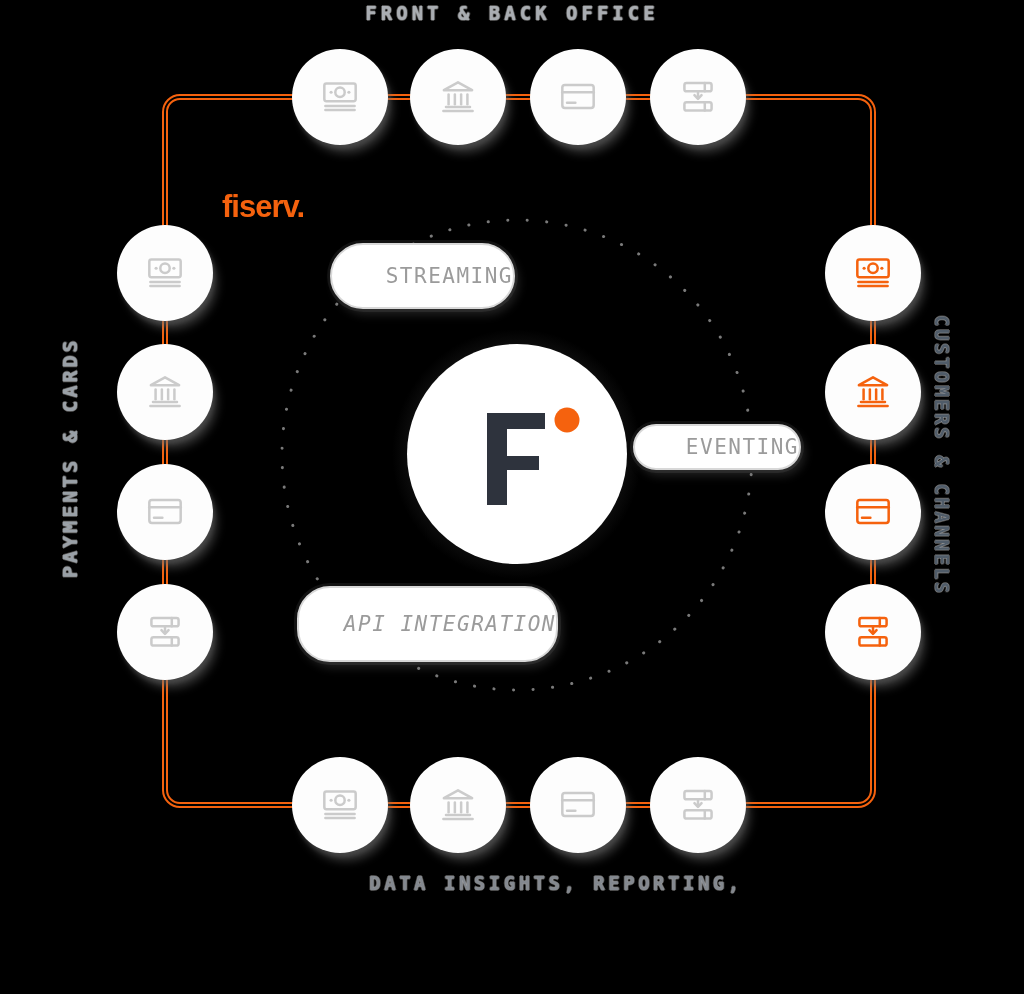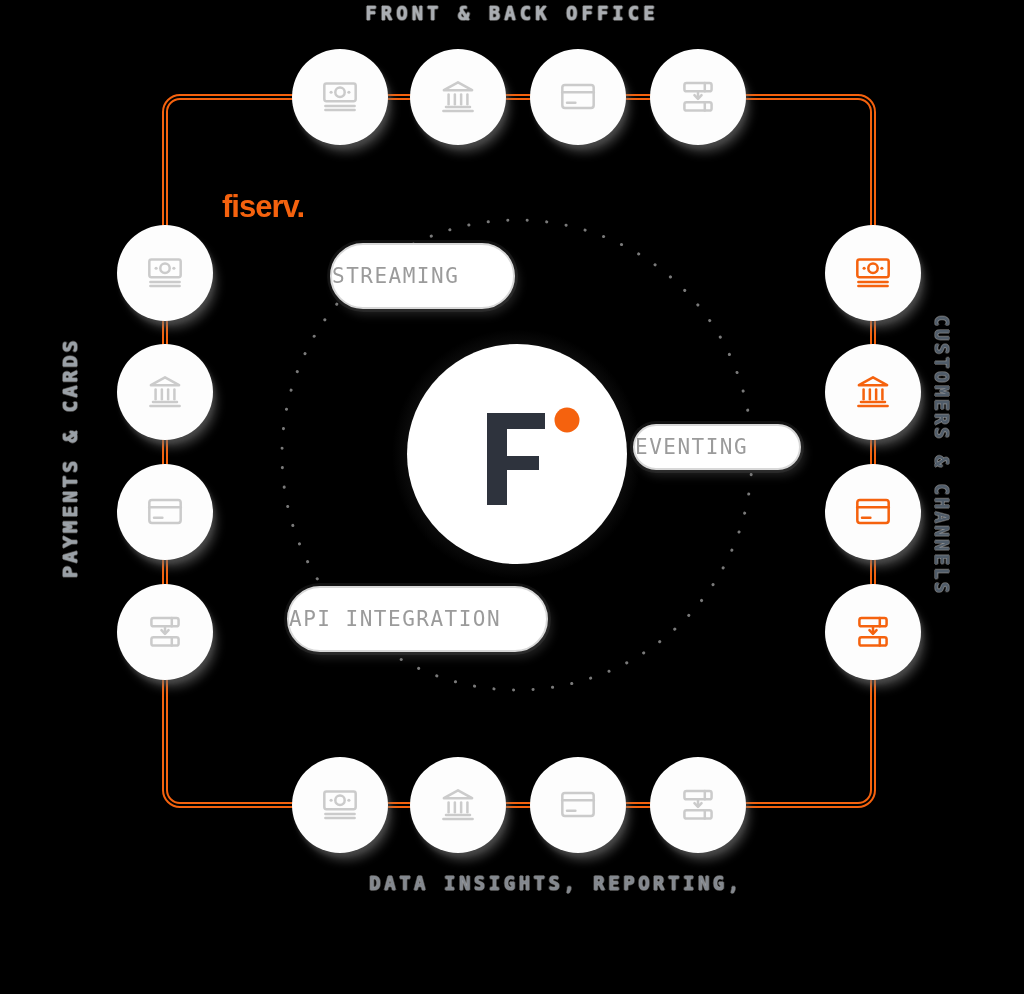--- a/index.html
+++ b/index.html
@@ -34,7 +34,7 @@
 
   
   .pill{position:absolute;box-sizing:border-box;background:#fff;border:2px solid #d8d8d8;border-radius:33px;
-        display:flex;align-items:center;justify-content:flex-start;color:#9b9b9b;
+        display:flex;align-items:center;justify-content:flex-end;color:#9b9b9b;
         font-size:21px;letter-spacing:1.5px;font-weight:500;
         box-shadow:0 0 0 3px rgba(255,255,255,.07), 4px 6px 10px rgba(120,120,120,.28);}
   .pill-streaming{left:330px;top:243px;width:185px;height:66px;}

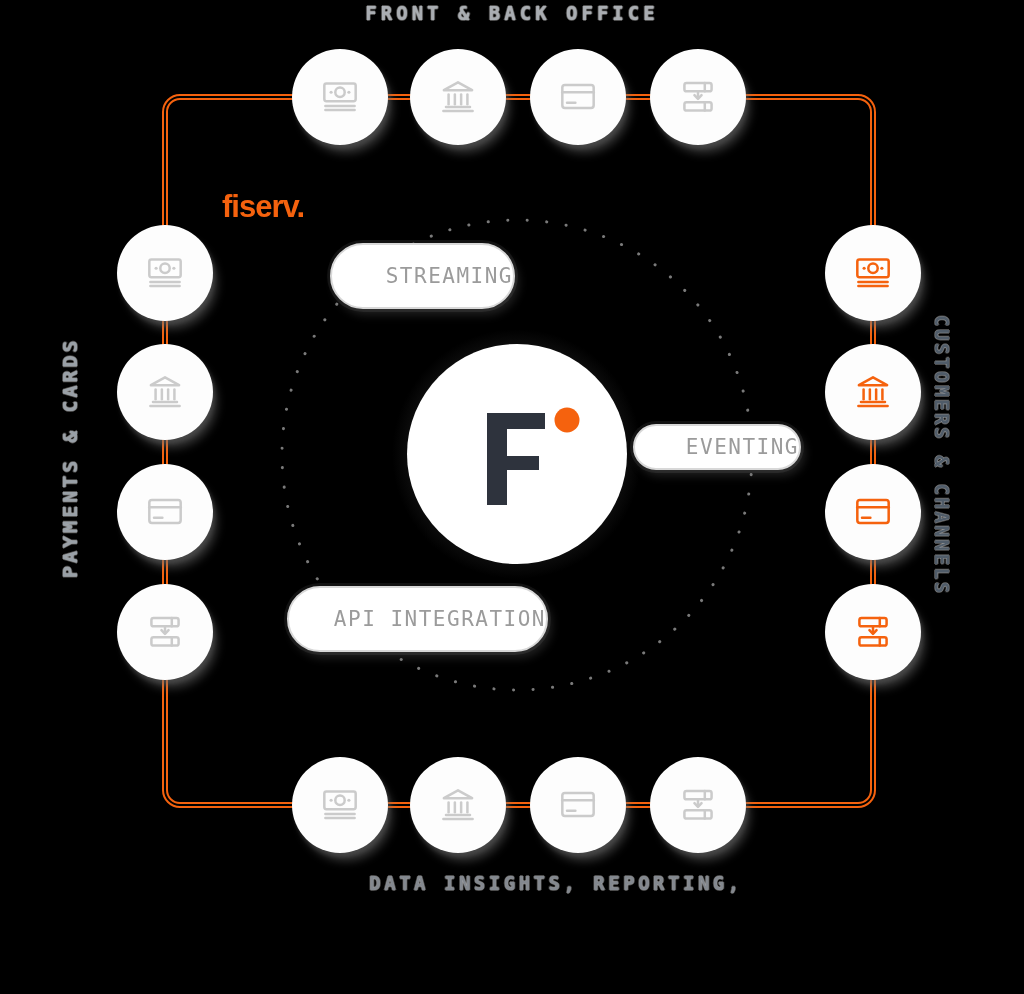--- a/index.html
+++ b/index.html
@@ -39,7 +39,7 @@
         box-shadow:0 0 0 3px rgba(255,255,255,.07), 4px 6px 10px rgba(120,120,120,.28);}
   .pill-streaming{left:330px;top:243px;width:185px;height:66px;}
   .pill-eventing{left:633px;top:424px;width:168px;height:46px;}
-  .pill-api{left:287px;top:586px;width:261px;height:66px;}
+  .pill-api{left:297px;top:586px;width:261px;height:76px;font-style:italic;}
 
   
   .edge-label{position:absolute;font-weight:700;white-space:nowrap;

